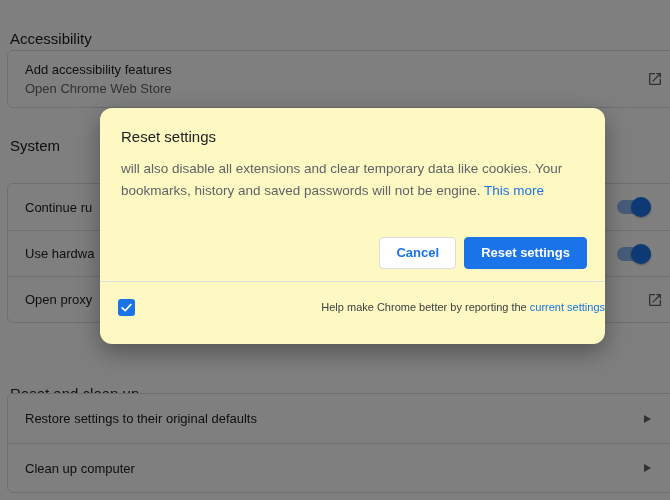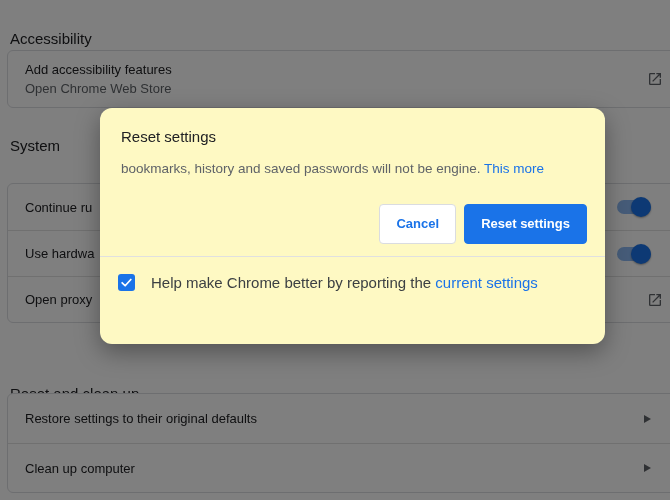--- a/index.html
+++ b/index.html
@@ -107,6 +107,7 @@
   <div class="dialog">
     <div class="dialog-title">Reset settings</div>
     <div class="dialog-body">
+      <span class="line">will also disable all extensions and clear temporary data like cookies. Your</span>
       <span class="line"><span>bookmarks, history and saved passwords will not be engine. </span><a>This more</a></span>
     </div>
     <div class="dialog-buttons">

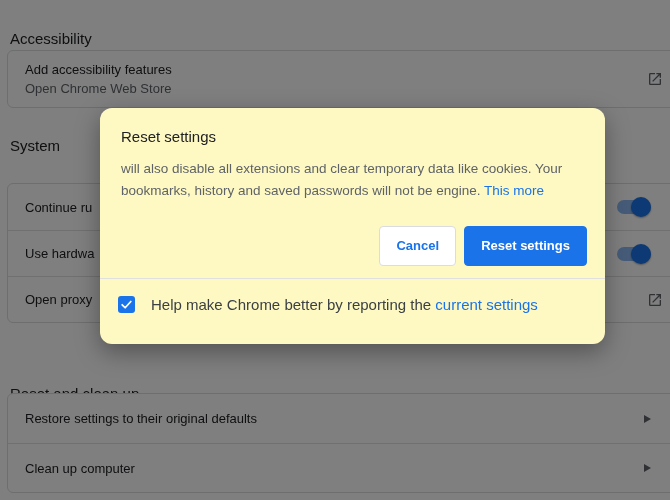--- a/index.html
+++ b/index.html
@@ -32,8 +32,8 @@
   .dialog-body .line{display:block;}
   .dialog a,.link{color:#1a73e8;text-decoration:none;cursor:pointer;}
   .dialog-buttons{display:flex;justify-content:flex-end;gap:8px;padding:24px 18px 0 0;}
-  .btn{height:40px;padding:0 16px;border-radius:4px;font-size:13px;font-weight:700;
-       font-family:"Liberation Sans",sans-serif;cursor:pointer;line-height:30px;box-sizing:border-box;}
+  .btn{height:32px;padding:0 16px;border-radius:4px;font-size:13px;font-weight:700;
+       font-family:"Liberation Sans",sans-serif;cursor:pointer;line-height:30px;box-sizing:border-box;margin-top:11px;}
   .btn-secondary{background:#fff;border:1px solid #dadce0;color:#1a73e8;}
   .btn-primary{background:#1a73e8;border:1px solid #1a73e8;color:#fff;}
   .dialog-divider{height:1px;background:#e0e0e0;margin-top:12px;}

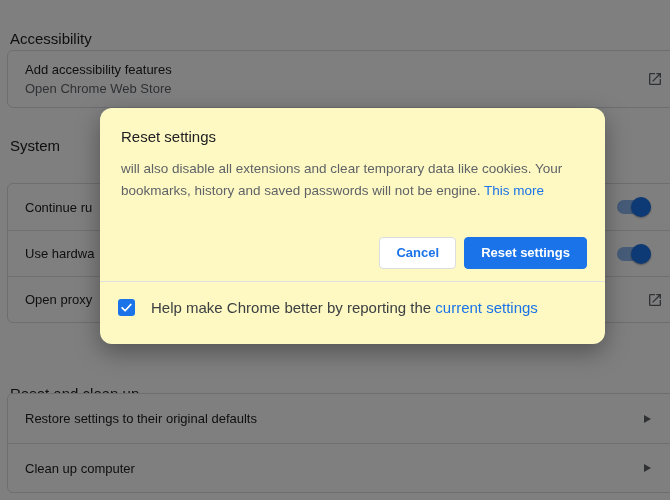--- a/index.html
+++ b/index.html
@@ -38,7 +38,7 @@
   .btn-primary{background:#1a73e8;border:1px solid #1a73e8;color:#fff;}
   .dialog-divider{height:1px;background:#e0e0e0;margin-top:12px;}
   .dialog-footer{display:flex;align-items:center;height:50px;padding-left:18px;
-       font-size:15px;color:#3c4043;}
+       font-size:11px;color:#3c4043;justify-content:space-between;}
   .checkbox{width:17px;height:17px;border-radius:3px;background:#1a73e8;margin-right:16px;
        display:flex;align-items:center;justify-content:center;cursor:pointer;flex:0 0 auto;}
   .checkbox svg{display:block;width:13px;height:13px;}

